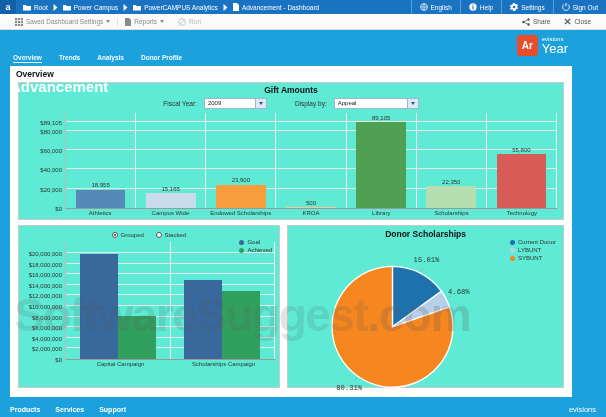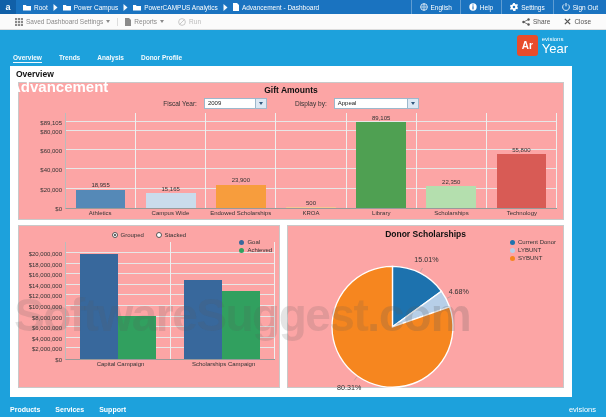--- a/index.html
+++ b/index.html
@@ -38,7 +38,7 @@
   
   .content { position:absolute; top:66px; left:10px; right:34px; bottom:20px; background:#fff; z-index:1; }
   .section-title { font-size:8.5px; font-weight:bold; color:#111; padding:3px 6px 2px; }
-  .panel { border:1px solid #c9c9c9; background:#fca5a5; }
+  .panel { border:1px solid #c9c9c9; background:#5eead4; }
   .panel-title { text-align:center; font-weight:bold; font-size:8.5px; color:#111; }
 
   .gift-panel { margin:1px 8px 0; height:138px; padding-top:2px; }

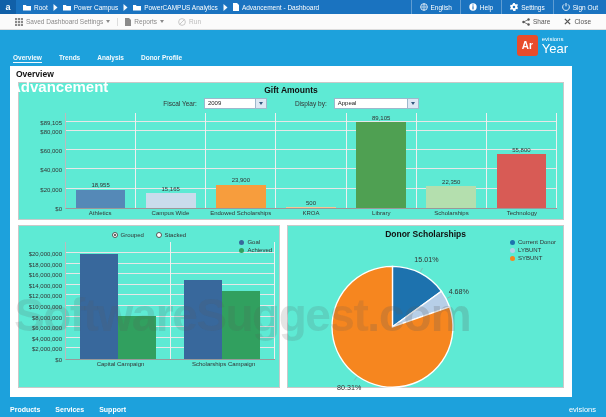--- a/index.html
+++ b/index.html
@@ -73,7 +73,7 @@
   .legend-item { display:flex; align-items:center; gap:3px; margin-bottom:2px; }
   .dot { width:5px; height:5px; border-radius:50%; flex:0 0 auto; }
 
-  .pie-holder { margin-top:2px; }
+  .pie-holder { margin-top:2px;font-family:Liberation Mono, monospace; }
   .pie-holder svg { display:block; width:100%; height:auto; }
 
   

